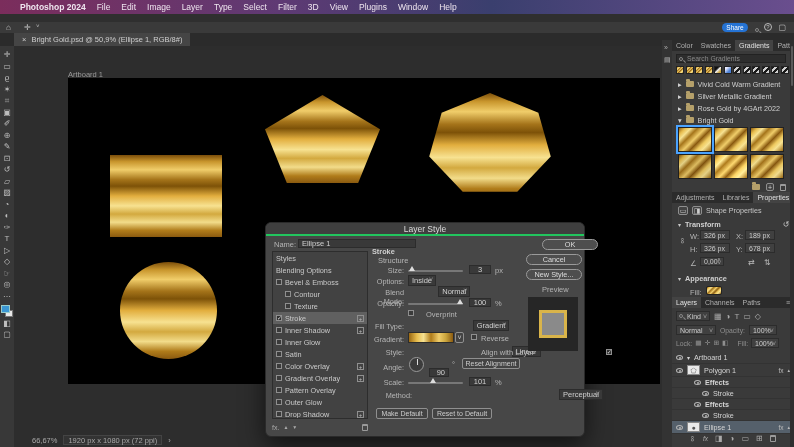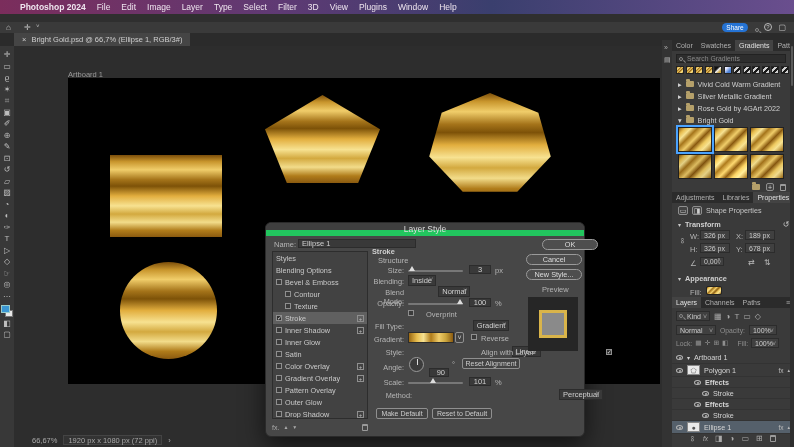--- a/index.html
+++ b/index.html
@@ -153,7 +153,7 @@
   <div class="abs tabbar">
     <div class="doc-tab">
       <span>×</span>
-      <span>Bright Gold.psd @ 66,7% (Ellipse 1, RGB/3#)</span>
+      <span>Bright Gold.psd @ 50,9% (Ellipse 1, RGB/8#)</span>
     </div>
   </div>
 

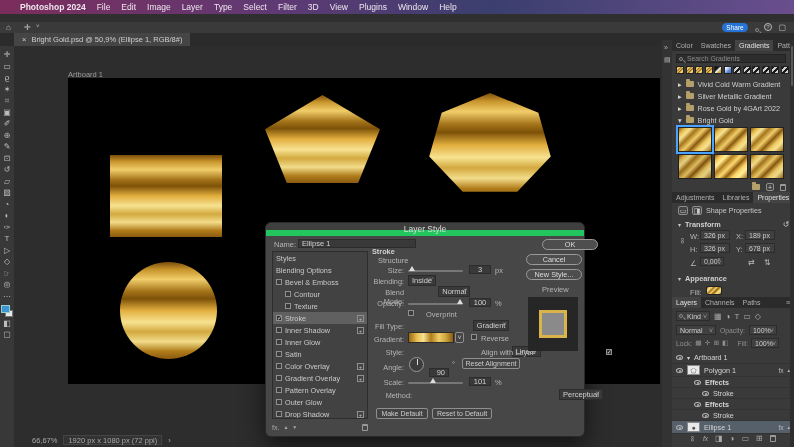--- a/index.html
+++ b/index.html
@@ -49,7 +49,7 @@
   .dialog { left:265px; top:222px; width:320px; height:215px; background:#474747;
     border-radius:6px; box-shadow:0 8px 24px rgba(0,0,0,.6); border:1px solid #2a2a2a; }
   .dlg-title { position:absolute; left:0; top:0; width:100%; height:13px; background:#3f3f3f;
-    border-bottom:6px solid #22c55e; border-radius:6px 6px 0 0; text-align:center; line-height:13px;
+    border-bottom:2px solid #22c55e; border-radius:6px 6px 0 0; text-align:center; line-height:13px;
     font-size:8.5px; color:#ddd; }
   .dlg-label { color:#b5b5b5; font-size:7.5px; }
   .inbox { background:#393939; border:1px solid #2c2c2c; color:#d0d0d0; font-size:7.5px;

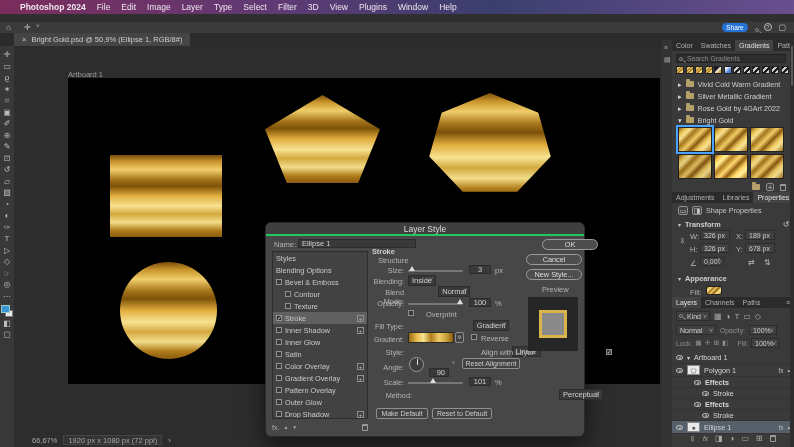--- a/index.html
+++ b/index.html
@@ -288,7 +288,7 @@
     <span class="abs inbox" style="left:203px;top:42px;width:22px;text-align:center">3</span>
     <span class="abs dlg-label" style="left:229px;top:43px">px</span>
 
-    <span class="ctl-label" style="left:100px;top:54px">Blending:</span>
+    <span class="ctl-label" style="left:100px;top:54px">Options:</span>
     <span class="abs inbox dd" style="left:142px;top:53px;width:34px">Inside</span>
 
     <span class="ctl-label" style="left:100px;top:65px">Blend Mode:</span>

